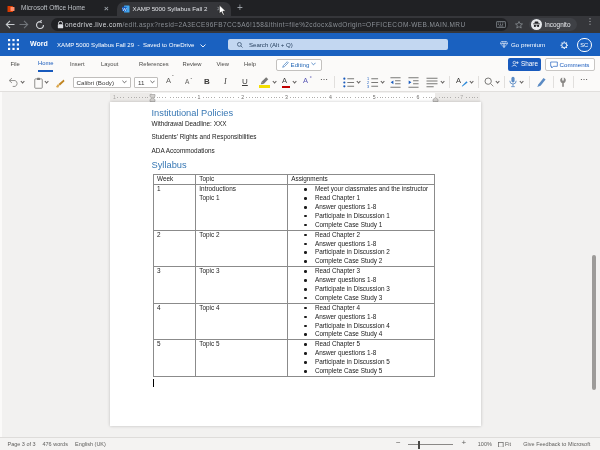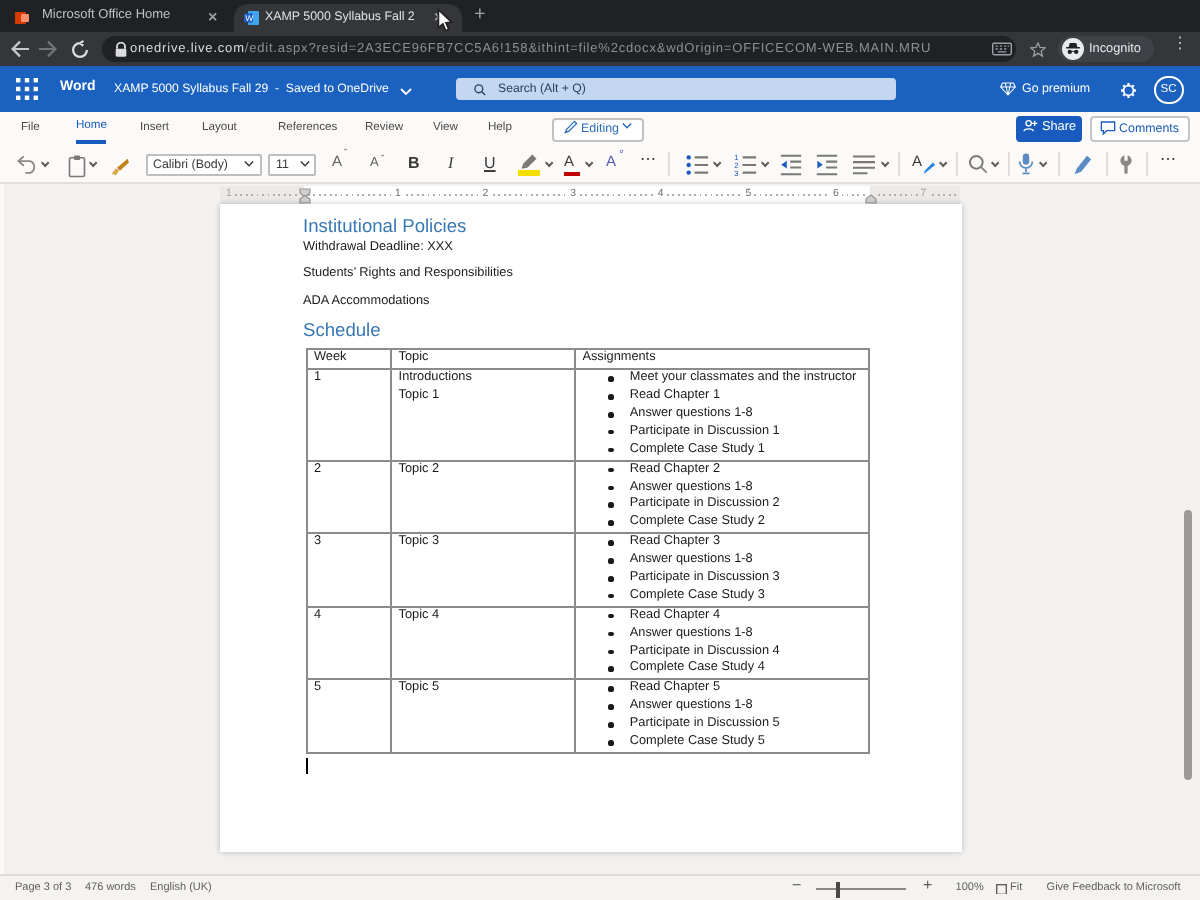--- a/index.html
+++ b/index.html
@@ -326,7 +326,7 @@
     <div class="bodyp" style="top:17.7px">Withdrawal Deadline: XXX</div>
     <div class="bodyp" style="top:31.4px">Students’ Rights and Responsibilities</div>
     <div class="bodyp" style="top:45.1px">ADA Accommodations</div>
-    <div class="h2w" style="top:58px">Schedule</div>
+    <div class="h2w" style="top:58px">Syllabus</div>
     <table id="doctable">
       <colgroup>
           <col style="width:42.3px">

